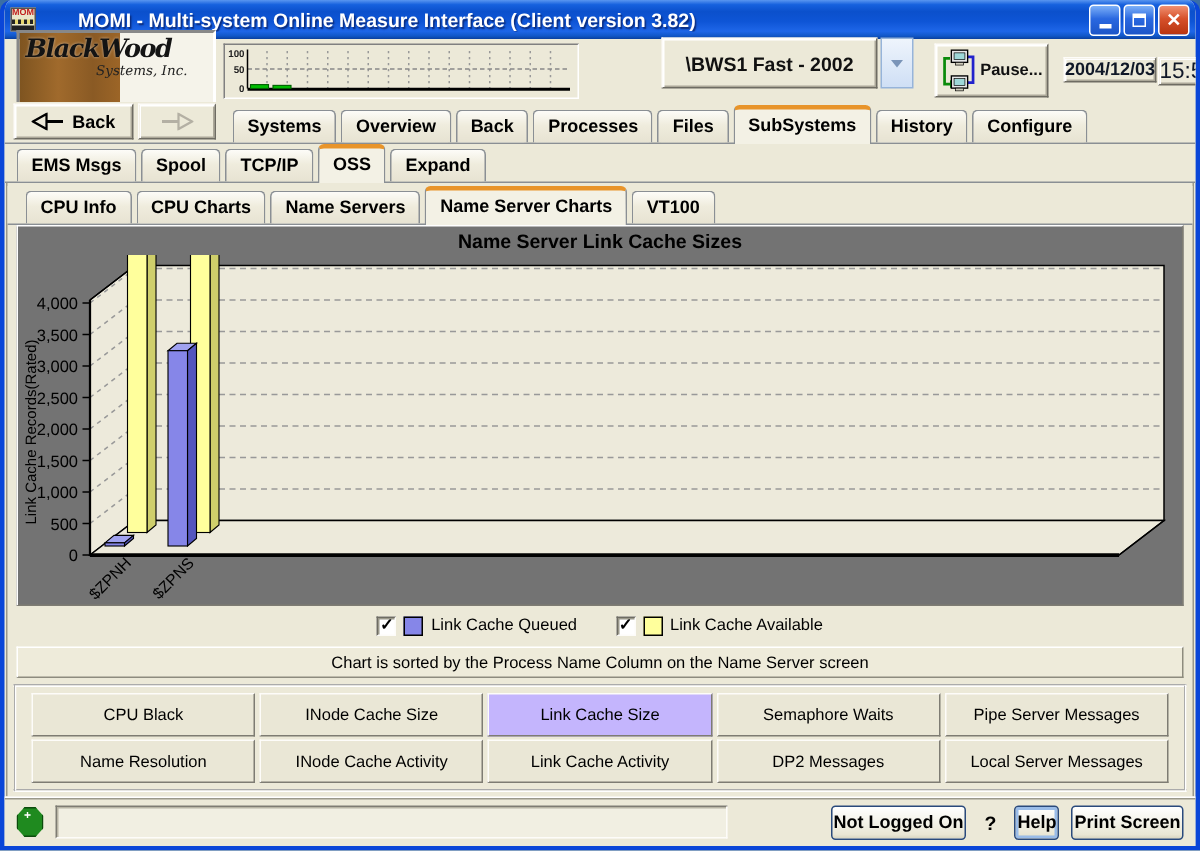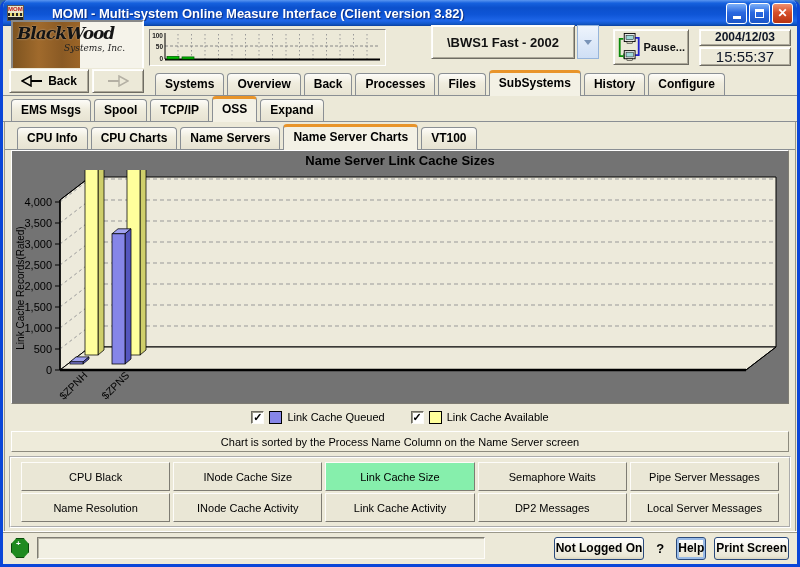--- a/index.html
+++ b/index.html
@@ -51,7 +51,7 @@
     border-top:5px solid #7a94b8; }
   .pause-btn{ width:76px; height:36px; display:flex; align-items:center; gap:2px; padding:1px 3px; margin-right:10px; }
   .pause-btn .lbl{ font-weight:bold; font-size:11px; color:#111; }
-  .datetime{ width:92px; display:flex; flex-direction:column; gap:1px; }
+  .datetime{ width:82px; display:flex; flex-direction:row; gap:1px; }
   .date-box{ height:17px; display:flex; align-items:center; justify-content:center;
     font-weight:bold; font-size:12px; color:#101828; }
   .time-box{ height:19px; display:flex; align-items:center; justify-content:center;

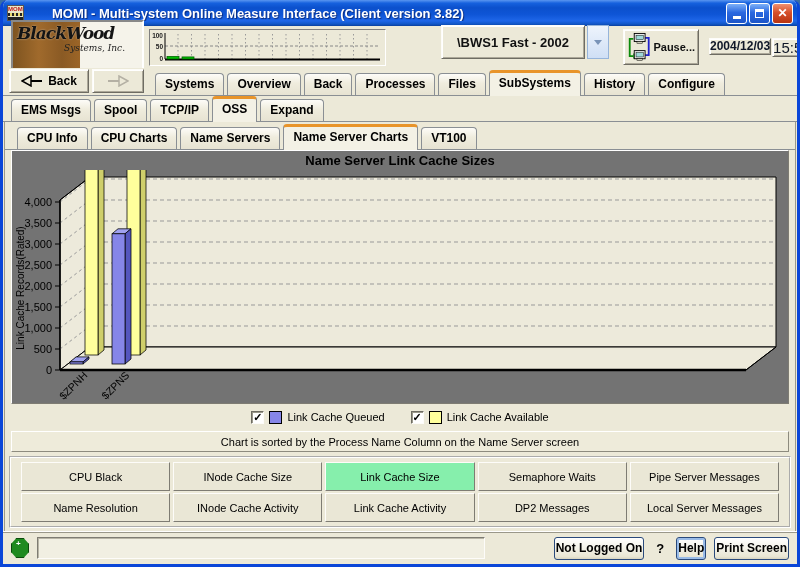--- a/index.html
+++ b/index.html
@@ -90,7 +90,7 @@
   .btn-grid-row{ display:flex; gap:3px; flex:1; }
   .grid-btn{ flex:1; display:flex; align-items:center; justify-content:center; font-size:11px; color:#000;
     background:#eae7d6; border:1px solid; border-color:#fdfcf9 #7e7c73 #7e7c73 #fdfcf9; }
-  .grid-btn.active{ background:#86efac;text-align:center; }
+  .grid-btn.active{ background:#c4b5fd;text-align:center; }
 
   
   .statusbar{ height:33px; flex:0 0 33px; display:flex; align-items:center; gap:8px; padding:0 8px; background:#ece9d8;

